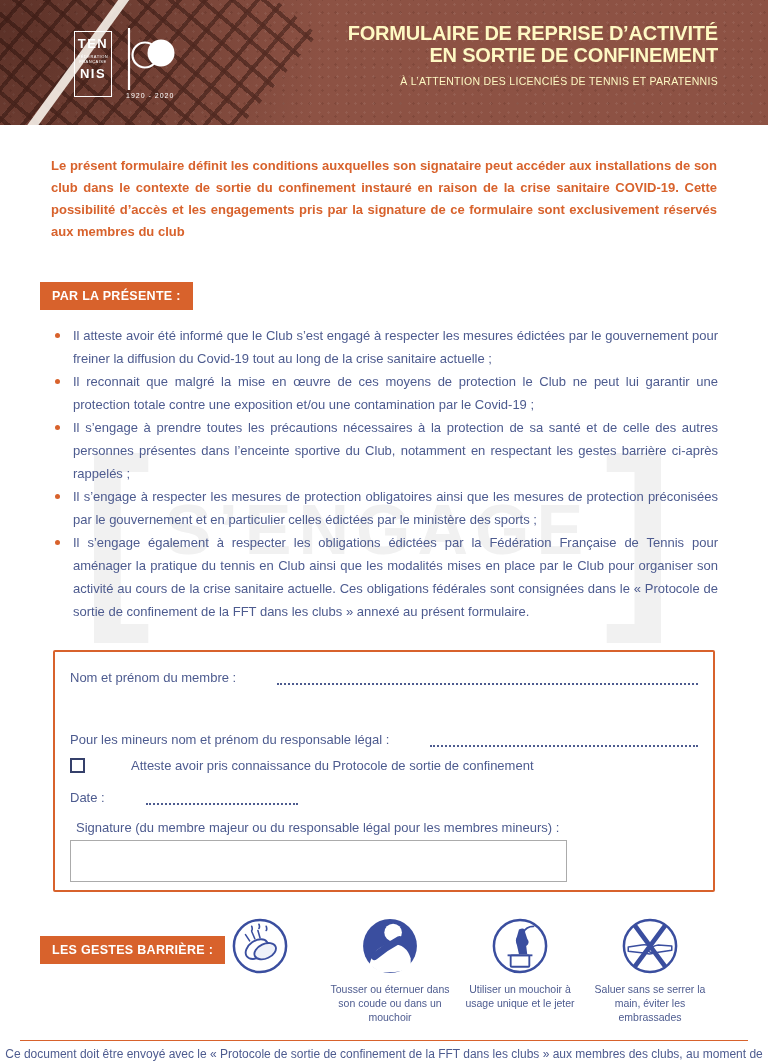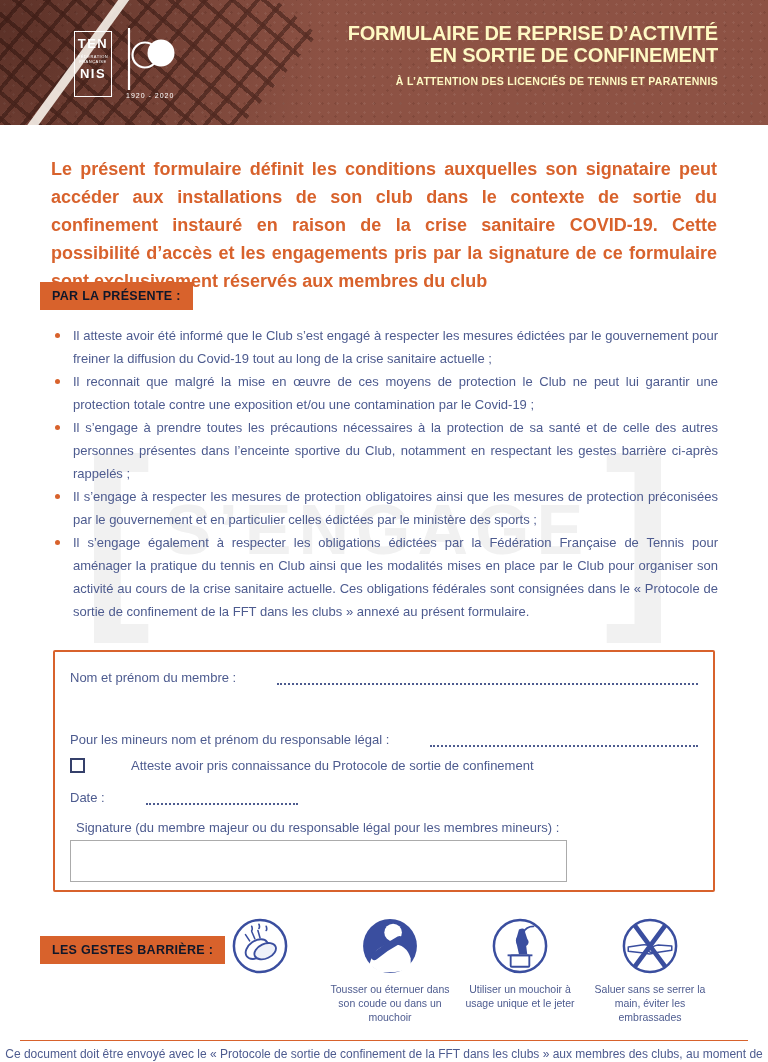--- a/index.html
+++ b/index.html
@@ -37,7 +37,7 @@
   .title-block { position:absolute; right:50px; top:22px; text-align:right; color:#fef9c3; }
   .title-block .t1, .title-block .t2 { font-size:20px; font-weight:bold;
       letter-spacing:-0.2px; line-height:22px; }
-  .title-block .sub { margin-top:9px; font-size:10.5px; font-weight:bold; letter-spacing:.3px; }
+  .title-block .sub { margin-top:9px; font-size:10.5px; font-weight:normal; letter-spacing:.3px; }
 
   
   .intro { position:absolute; left:51px; top:155px; width:666px;

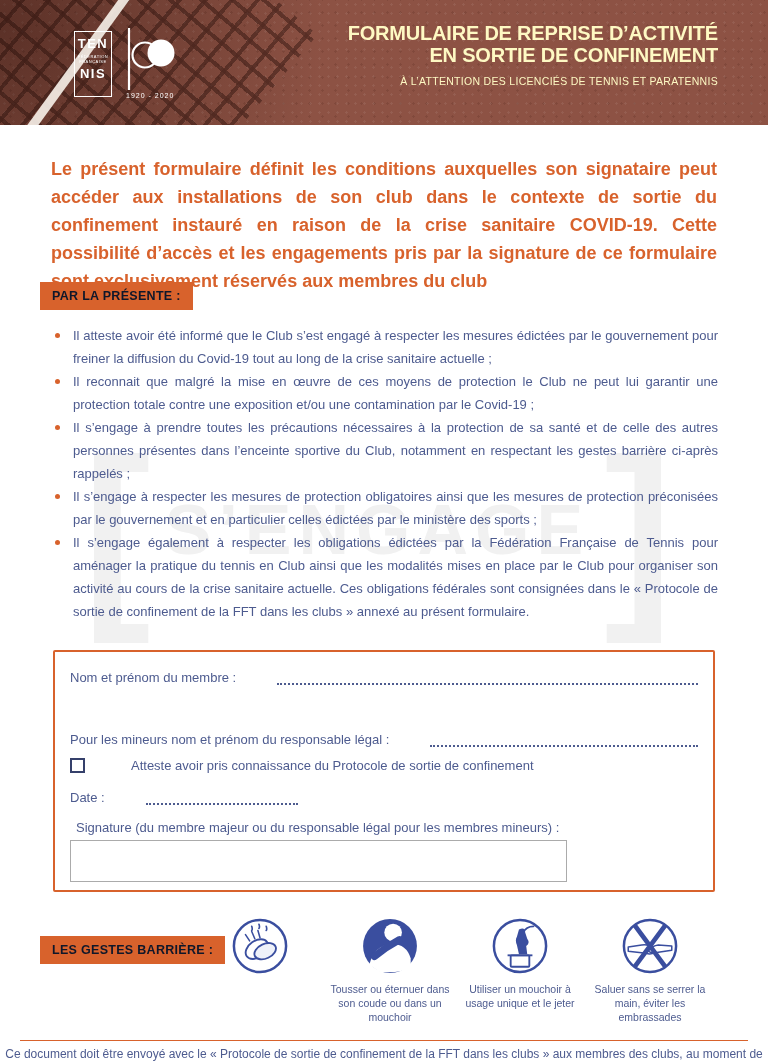--- a/index.html
+++ b/index.html
@@ -41,7 +41,7 @@
 
   
   .intro { position:absolute; left:51px; top:155px; width:666px;
-           color:#D8622C; font-weight:bold; font-size:18px; line-height:28px;
+           color:#D8622C; font-weight:bold; font-size:13px; line-height:22px;
            text-align:justify; z-index:2; }
 
   .badge { display:inline-block; background:#D8622C; color:#0f172a; font-weight:bold;

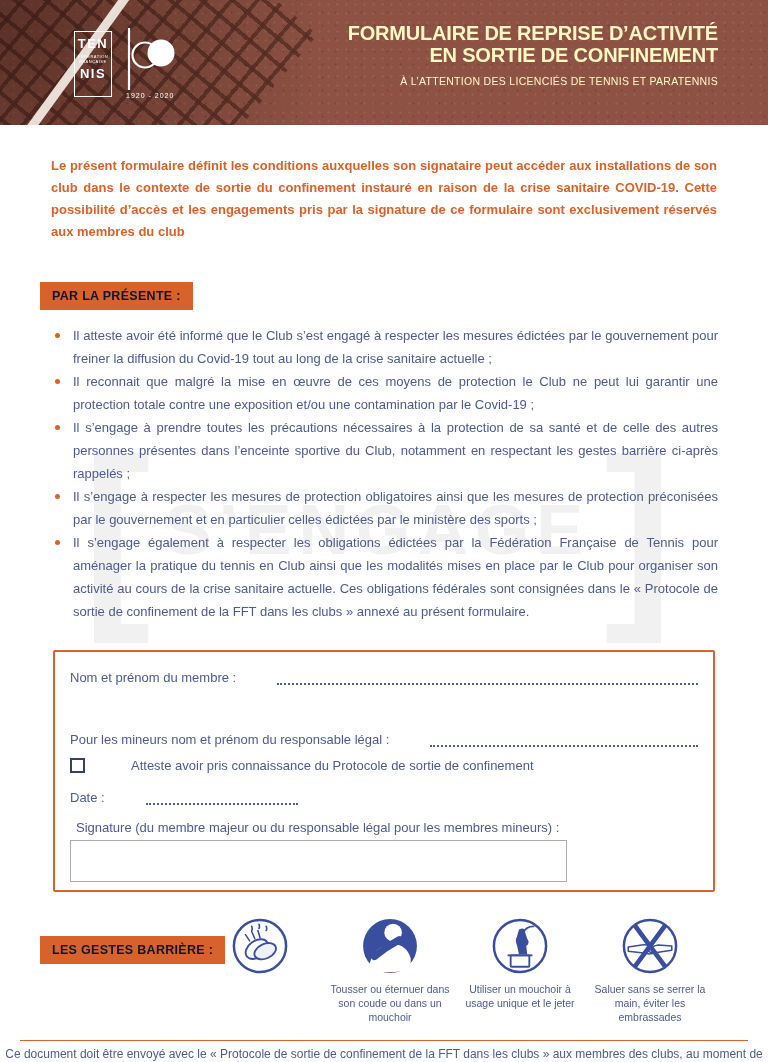--- a/index.html
+++ b/index.html
@@ -44,7 +44,7 @@
            color:#D8622C; font-weight:bold; font-size:13px; line-height:22px;
            text-align:justify; z-index:2; }
 
-  .badge { display:inline-block; background:#D8622C; color:#0f172a; font-weight:bold;
+  .badge { display:inline-block; background:#D8622C; color:#ffffff; font-weight:bold;
            font-size:12.5px; letter-spacing:.3px; padding:7px 12px; }
   .badge-presente { position:absolute; left:40px; top:282px; z-index:2; }
 

